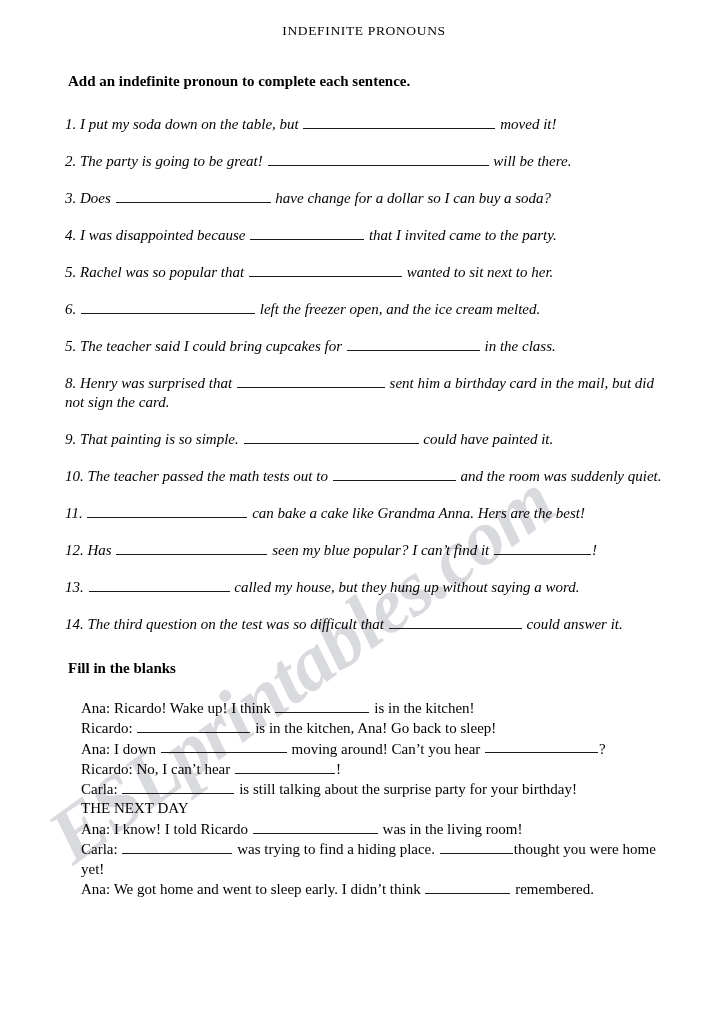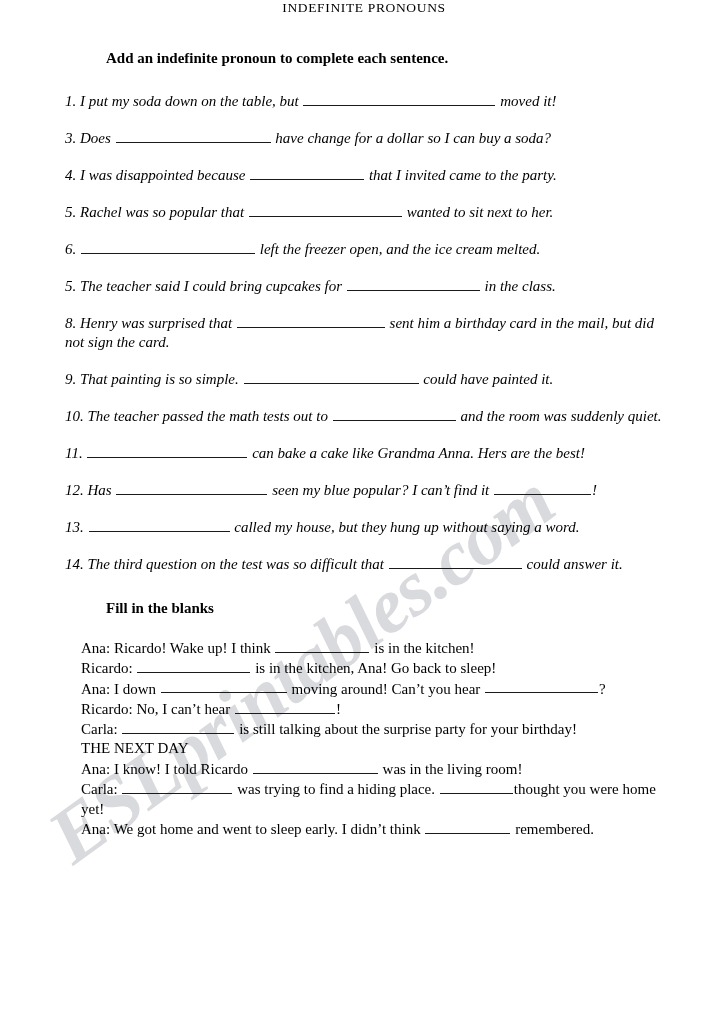--- a/index.html
+++ b/index.html
@@ -58,6 +58,7 @@
     font-size: 13.5px;
     letter-spacing: 0.65px;
     margin: 0;
+    padding-top: 23px;
     font-weight: normal;
   }
 

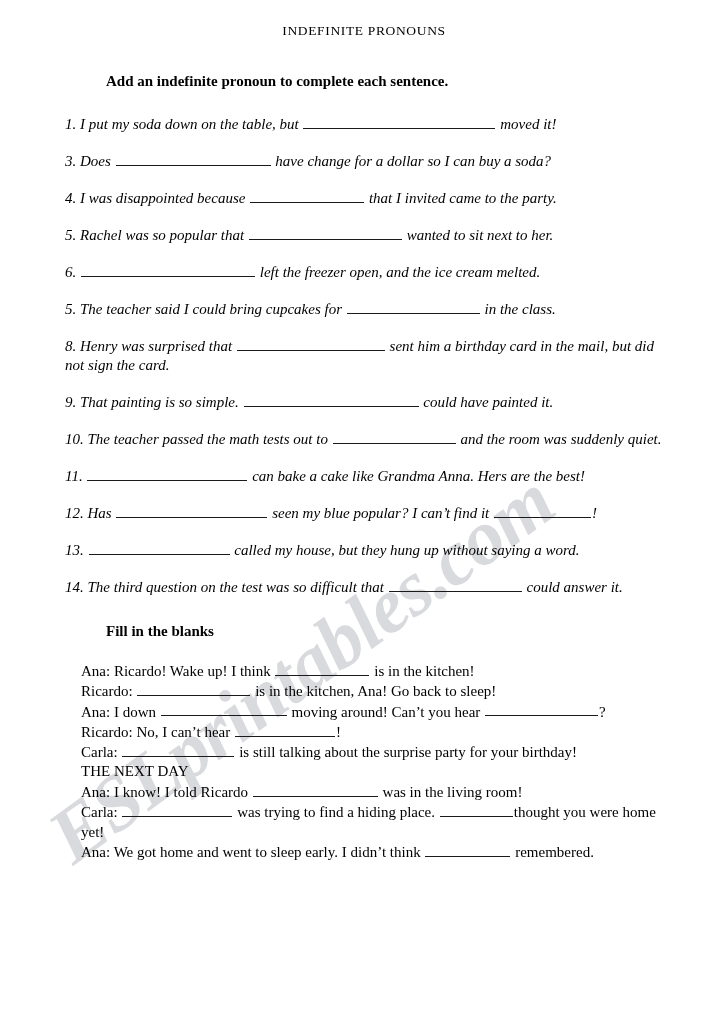--- a/index.html
+++ b/index.html
@@ -66,7 +66,7 @@
     font-weight: bold;
     font-size: 15px;
     margin: 0;
-    padding-left: 106px;
+    padding-left: 68px;
   }
 
   #instruction-heading { padding-top: 34px; }

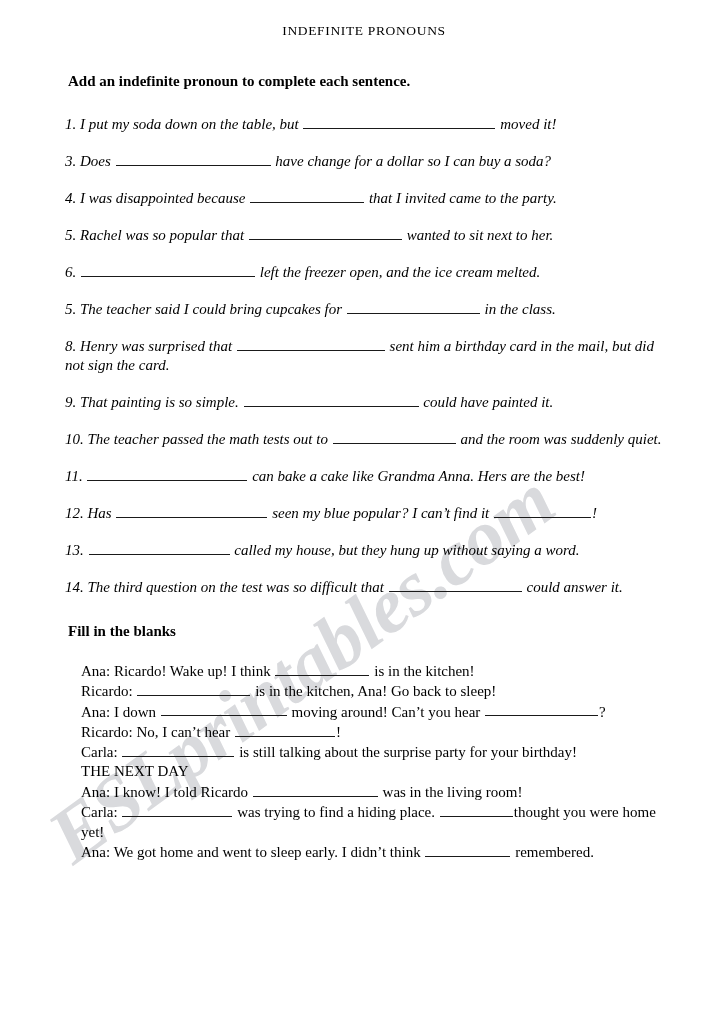--- a/index.html
+++ b/index.html
@@ -128,6 +128,7 @@
 
     <div class="question-list" id="question-list">
         <div class="question q-gap-1"><span>1. I put my soda down on the table, but </span><span class="blank" style="width: 192px;"></span><span> moved it!</span></div>
+        <div class="question q-gap"><span>2. The party is going to be great! </span><span class="blank" style="width: 221px;"></span><span> will be there.</span></div>
         <div class="question q-gap"><span>3. Does </span><span class="blank" style="width: 155px;"></span><span> have change for a dollar so I can buy a soda?</span></div>
         <div class="question q-gap"><span>4. I was disappointed because </span><span class="blank" style="width: 114px;"></span><span> that I invited came to the party.</span></div>
         <div class="question q-gap"><span>5. Rachel was so popular that </span><span class="blank" style="width: 153px;"></span><span> wanted to sit next to her.</span></div>

